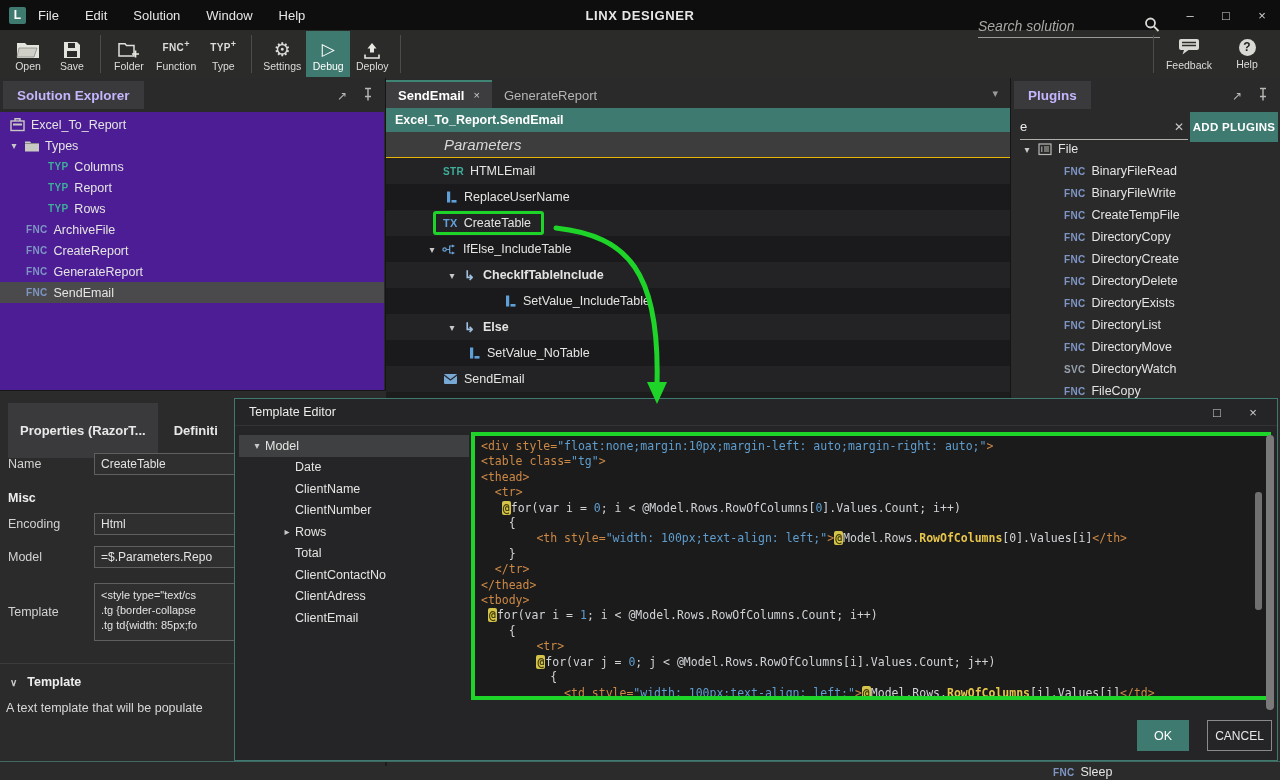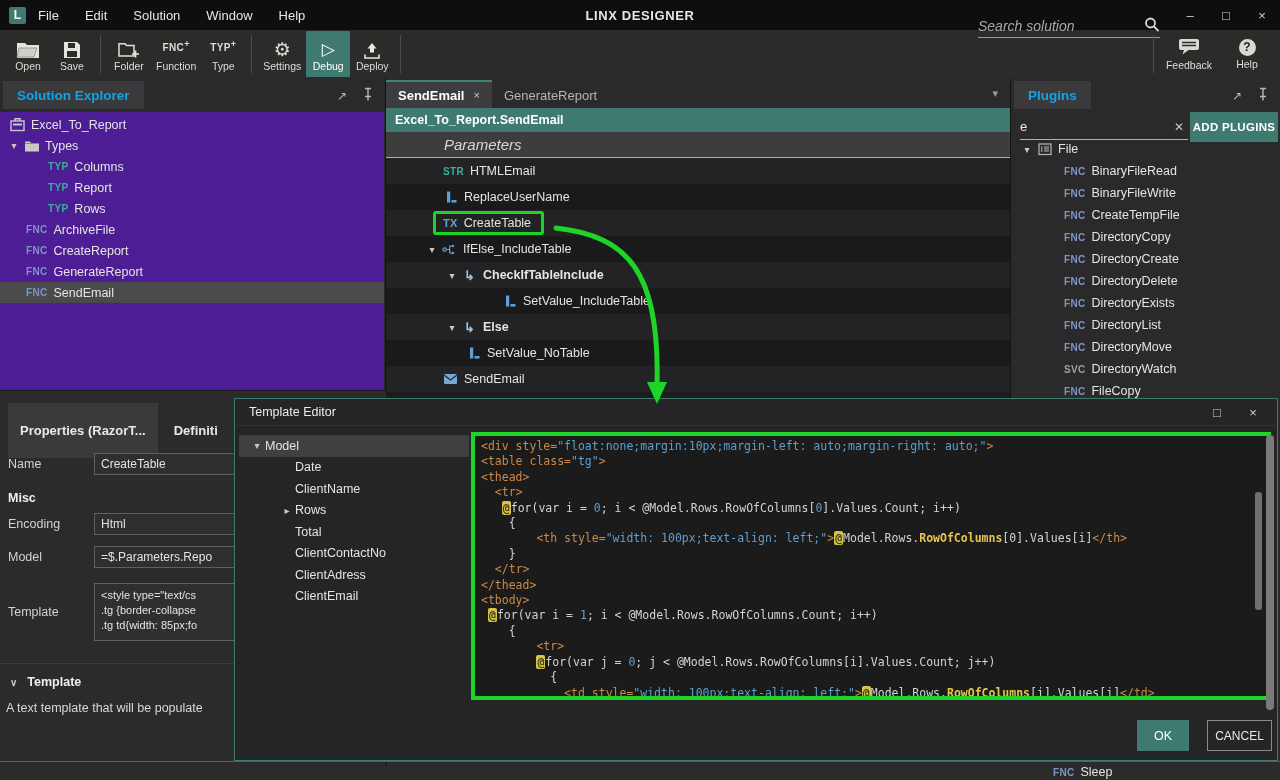--- a/index.html
+++ b/index.html
@@ -31,7 +31,7 @@
 .qmark{width:17px;height:17px;border-radius:50%;background:#d8d8d4;color:#222;font-weight:bold;font-size:12px;display:flex;align-items:center;justify-content:center}
 
 
-.panel-tab{display:inline-flex;align-items:center;height:28px;background:#3a3a3c;color:#0ea5e9;font-weight:bold;font-size:13.5px;padding:0 14px;margin:3px 0 0 3px}
+.panel-tab{display:inline-flex;align-items:center;height:28px;background:#3a3a3c;color:#c4b5fd;font-weight:bold;font-size:13.5px;padding:0 14px;margin:3px 0 0 3px}
 .panel-icons{position:absolute;top:9px;right:12px;display:flex;gap:16px;color:#b8b8b4;font-size:12px;align-items:center}
 .trow{display:flex;align-items:center;height:21px;font-size:12.5px;color:#e4e4e2;white-space:nowrap}
 .trow.sel{background:#4a4a4c}

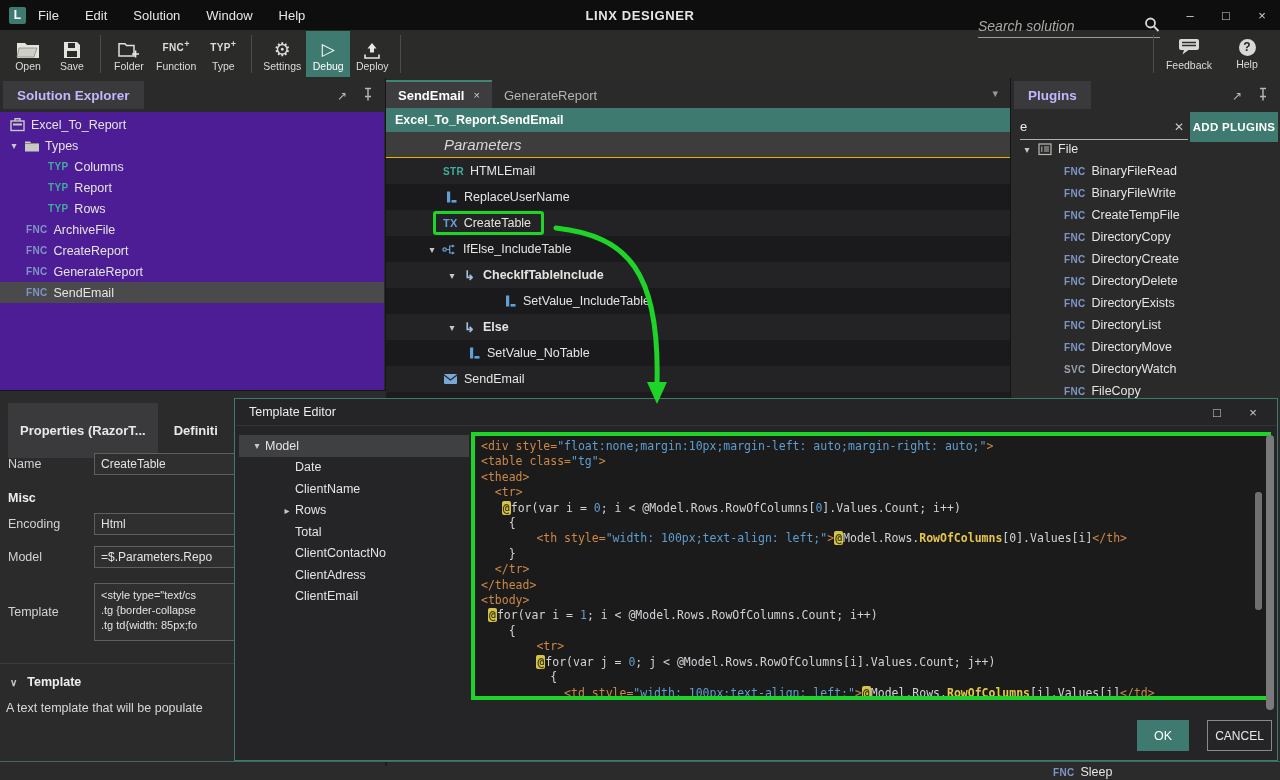--- a/index.html
+++ b/index.html
@@ -504,6 +504,9 @@
         <div class="trow" style="padding-left: 56px;">
           <span class="lbl">ClientName</span>
         </div>
+        <div class="trow" style="padding-left: 56px;">
+          <span class="lbl">ClientNumber</span>
+        </div>
         <div class="trow" style="padding-left: 40px;">
           <span class="exp">▸</span>
           <span class="lbl">Rows</span>

